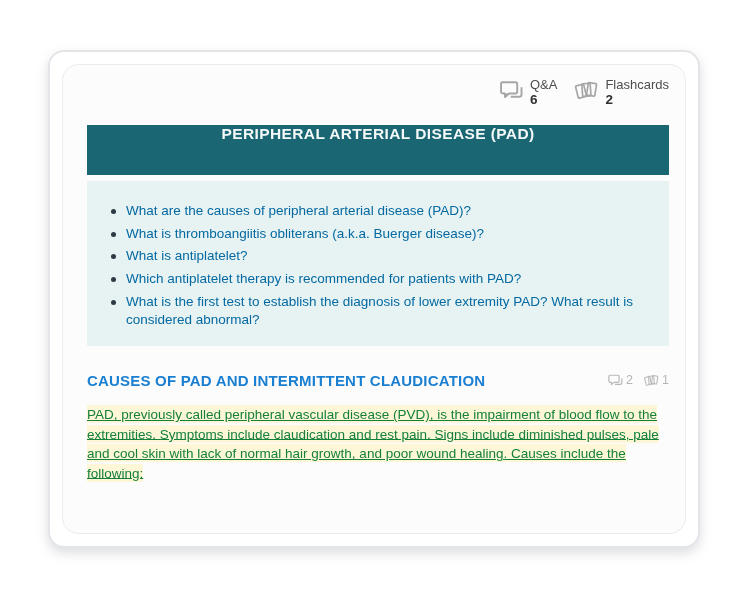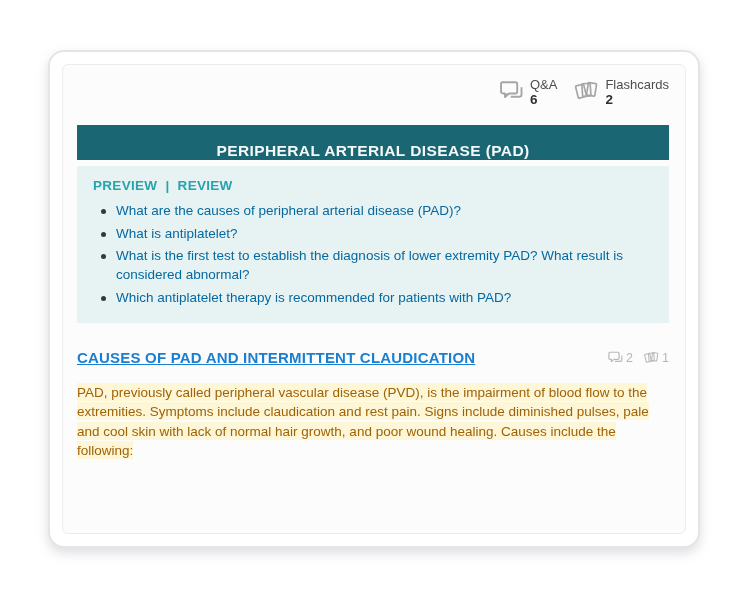--- a/index.html
+++ b/index.html
@@ -19,8 +19,8 @@
   }
   .inner {
     position:absolute; left:12px; top:12px; right:12px; bottom:12px;
-    background:#fcfcfd; border:1px solid #ececef; border-radius:6px;
-    padding:10px 16px 0 14px; box-sizing:border-box; overflow:hidden;
+    background:#fcfcfd; border:1px solid #ececef; border-radius:16px;
+    padding:10px 16px 0 24px; box-sizing:border-box; overflow:hidden;
   }
 
   

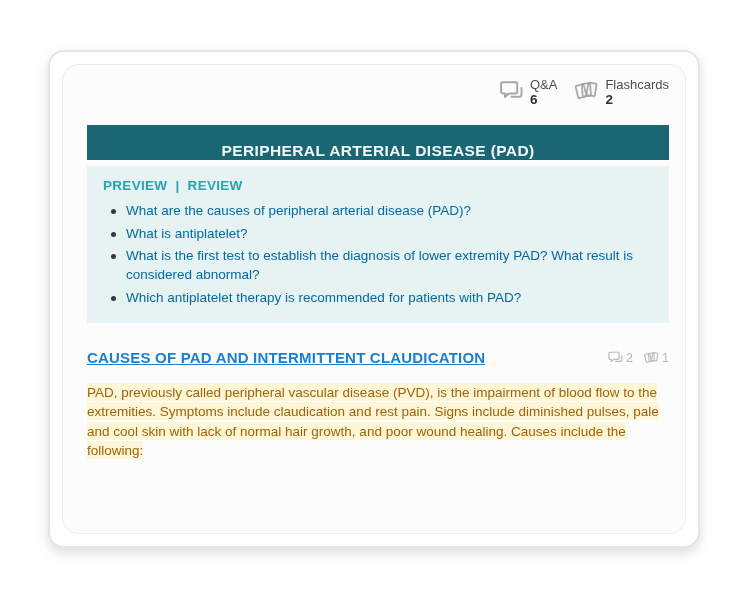--- a/index.html
+++ b/index.html
@@ -34,8 +34,8 @@
 
   
   .title-bar {
-    height:35px; background:var(--teal, #1a6673);
-    display:flex; align-items:flex-end; justify-content:center;
+    height:50px; background:var(--teal, #1a6673);
+    display:flex; align-items:flex-start; justify-content:center;
     margin-top:16px;
   }
   .title-bar span {

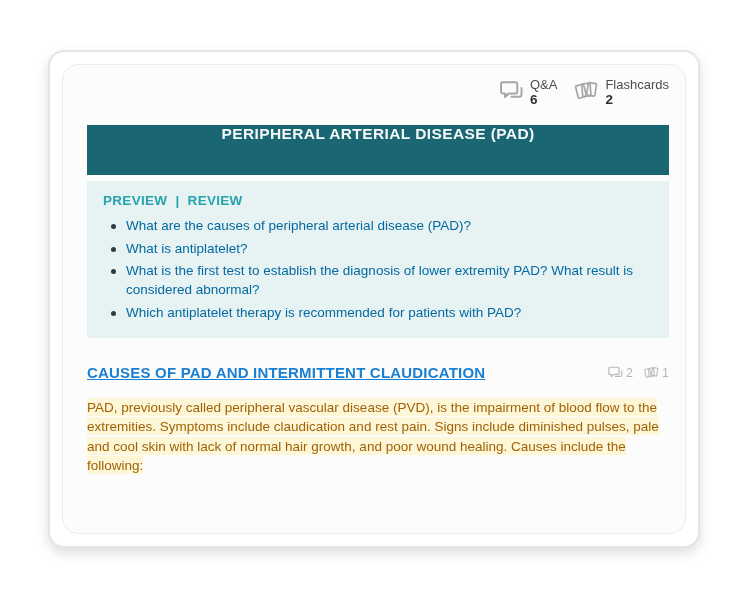--- a/index.html
+++ b/index.html
@@ -118,11 +118,6 @@
       </div>
 
       <div class="preview-box">
-        <div class="preview-tabs">
-          <span class="tab">PREVIEW</span>
-          <span class="sep">|</span>
-          <span class="tab">REVIEW</span>
-        </div>
         <ul class="questions">
           <li>What are the causes of peripheral arterial disease (PAD)?</li>
           <li>What is antiplatelet?</li>

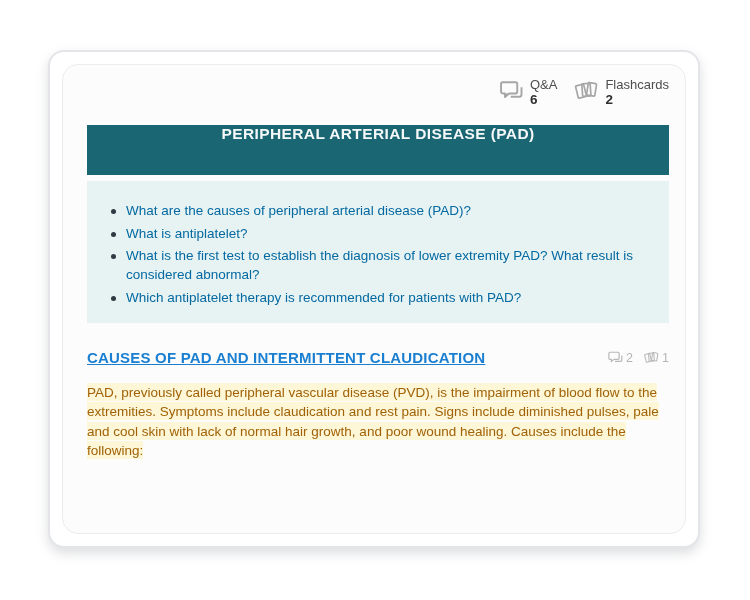--- a/index.html
+++ b/index.html
@@ -120,6 +120,7 @@
       <div class="preview-box">
         <ul class="questions">
           <li>What are the causes of peripheral arterial disease (PAD)?</li>
+          <li>What is thromboangiitis obliterans (a.k.a. Buerger disease)?</li>
           <li>What is antiplatelet?</li>
           <li>What is the first test to establish the diagnosis of lower extremity PAD? What result is considered abnormal?</li>
           <li>Which antiplatelet therapy is recommended for patients with PAD?</li>

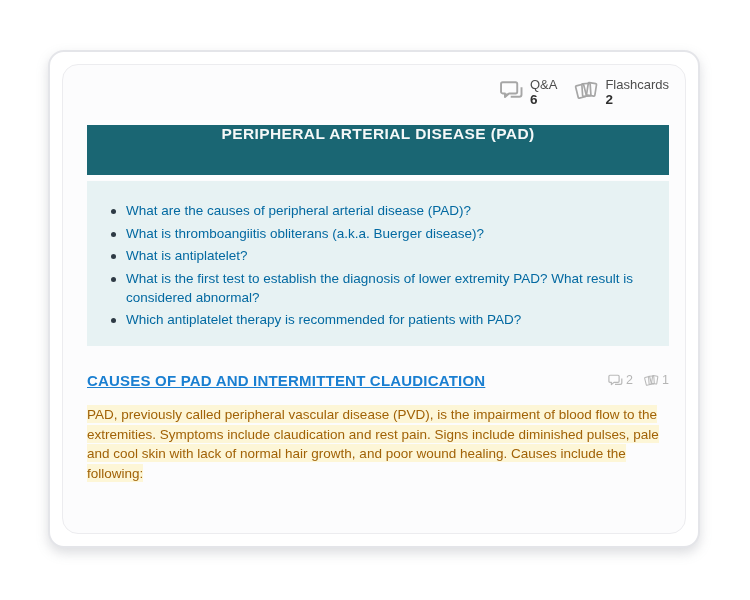--- a/index.html
+++ b/index.html
@@ -122,8 +122,8 @@
           <li>What are the causes of peripheral arterial disease (PAD)?</li>
           <li>What is thromboangiitis obliterans (a.k.a. Buerger disease)?</li>
           <li>What is antiplatelet?</li>
+          <li>Which antiplatelet therapy is recommended for patients with PAD?</li>
           <li>What is the first test to establish the diagnosis of lower extremity PAD? What result is considered abnormal?</li>
-          <li>Which antiplatelet therapy is recommended for patients with PAD?</li>
         </ul>
       </div>
 

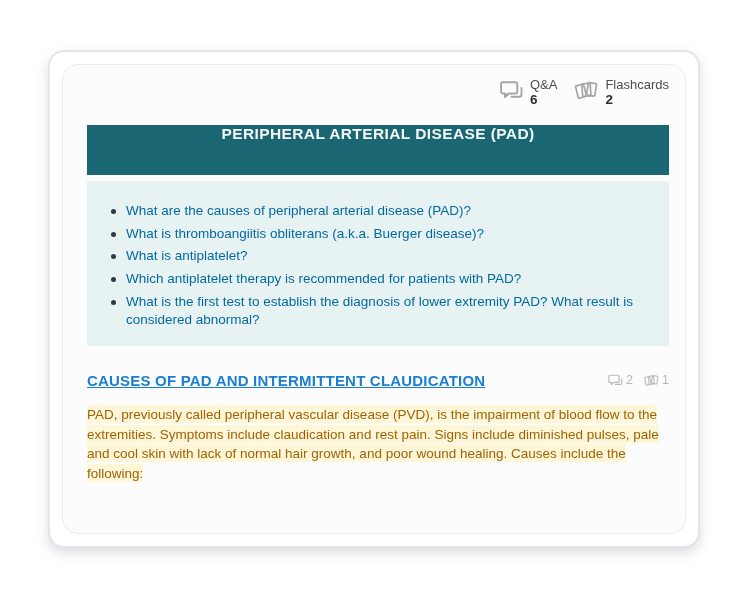--- a/index.html
+++ b/index.html
@@ -61,7 +61,7 @@
   .section-row { display:flex; justify-content:space-between; align-items:center; margin-top:26px; }
   .section-heading {
     margin:0; font-size:15px; font-weight:700; letter-spacing:.2px;
-    color:var(--heading_blue, #1a7fd1); cursor:pointer;text-decoration:underline;
+    color:var(--heading_blue, #1a7fd1); cursor:pointer;
   }
   .mini-stats { display:flex; align-items:center; color:#b9b9b9; }
   .mini-stats .icon svg { width:17px; height:17px; display:block; }

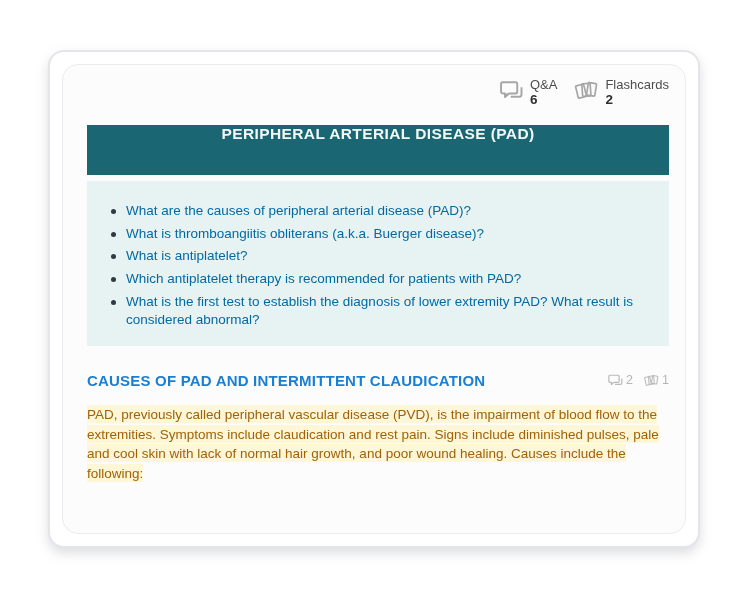--- a/index.html
+++ b/index.html
@@ -70,7 +70,7 @@
   .mini-group + .mini-group { margin-left:10px; }
 
   
-  .para { margin:16px 0 0 0; font-size:13.5px; line-height:1.45; color:#a16207; }
+  .para { margin:16px 0 0 0; font-size:13.5px; line-height:1.45; color:#15803d;text-decoration:underline; }
   .para.second { margin-top:5px; line-height:1.4; }
   mark.hl {
     background:var(--highlight, #fdf6d7); color:inherit; padding:1.5px 0;

